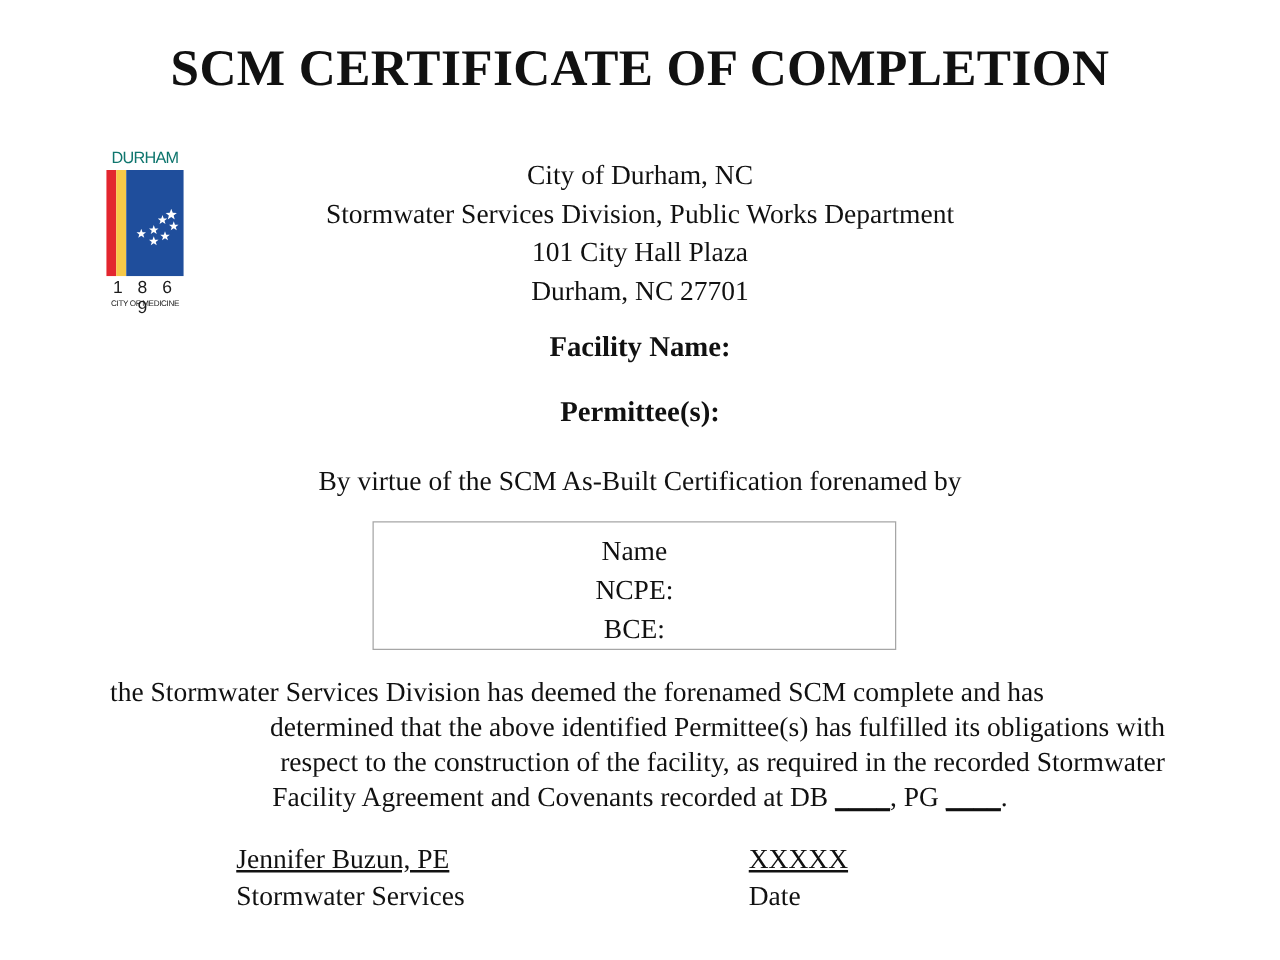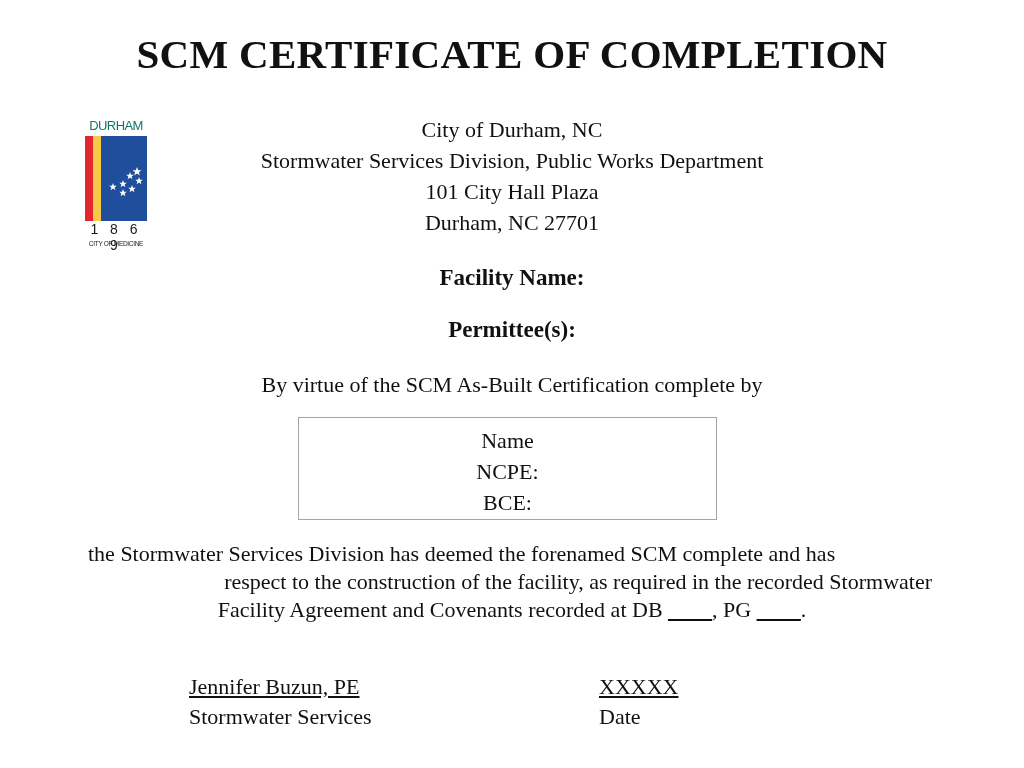--- a/index.html
+++ b/index.html
@@ -77,7 +77,7 @@
     .address {
       position: absolute;
       left: 0;
-      top: 114px;
+      top: 124px;
       width: 1024px;
       text-align: center;
       font-size: 22px;

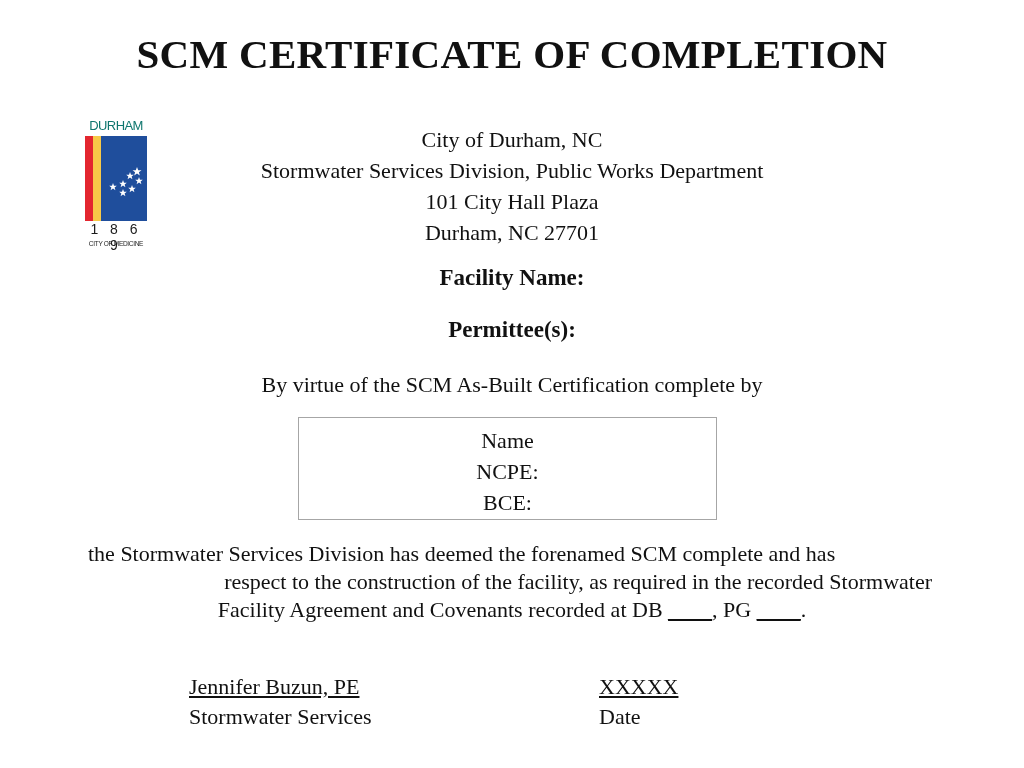--- a/index.html
+++ b/index.html
@@ -192,7 +192,7 @@
 <div class="field-label facility">Facility Name:</div>
 <div class="field-label permittee">Permittee(s):</div>
 
-<div class="virtue">By virtue of the SCM As-Built Certification complete by</div>
+<div class="virtue">By virtue of the SCM As-Built Certification forenamed by</div>
 
 <div class="cert-box">
   <div>Name</div>

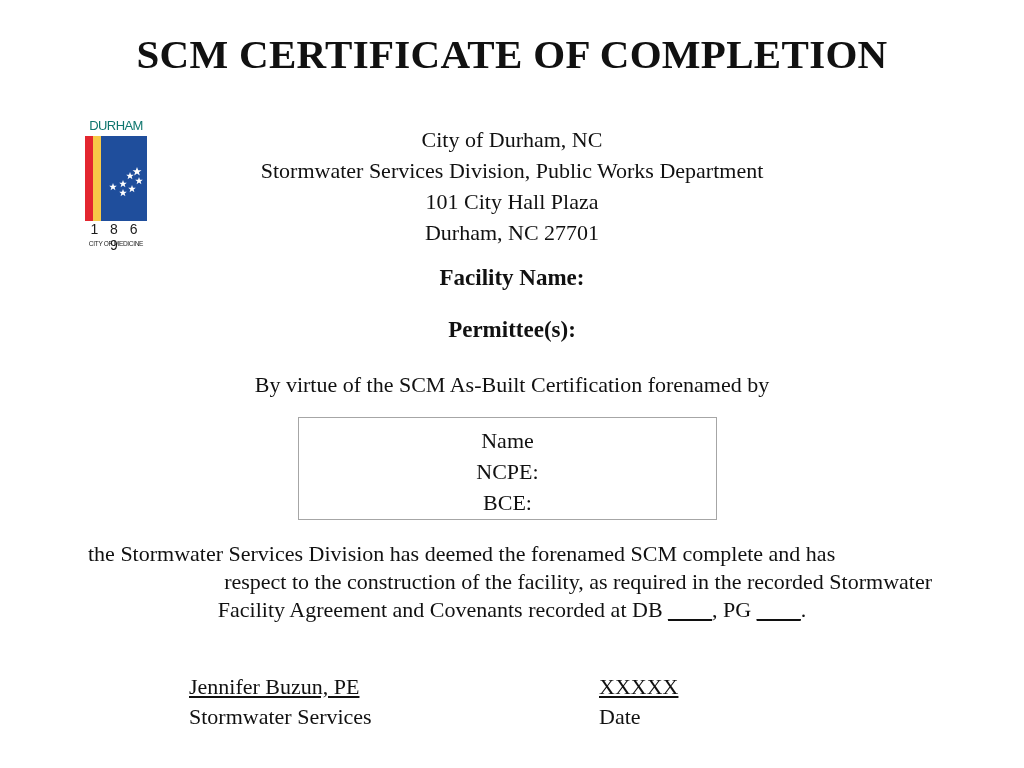--- a/index.html
+++ b/index.html
@@ -202,6 +202,7 @@
 
 <div class="body-para">
   <div class="l1">the Stormwater Services Division has deemed the forenamed SCM complete and has</div>
+  <div class="l2">determined that the above identified Permittee(s) has fulfilled its obligations with</div>
   <div class="l3">respect to the construction of the facility, as required in the recorded Stormwater</div>
   <div class="l4"><span>Facility Agreement and Covenants recorded at DB </span><span class="blank">____</span><span>, PG </span><span class="blank">____</span><span>.</span></div>
 </div>

